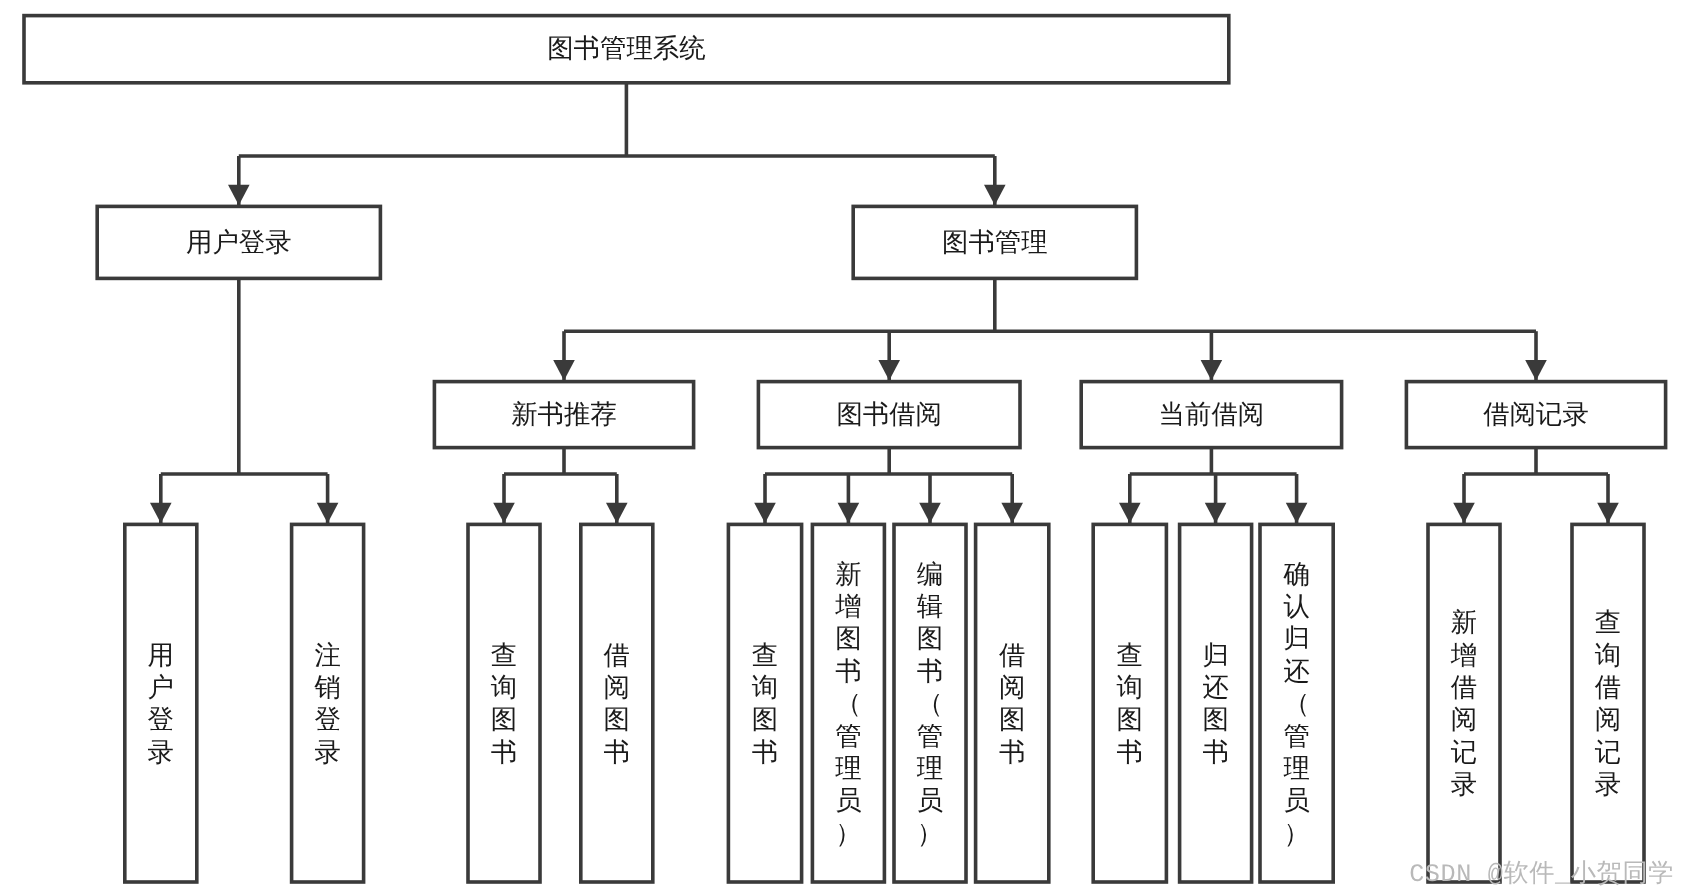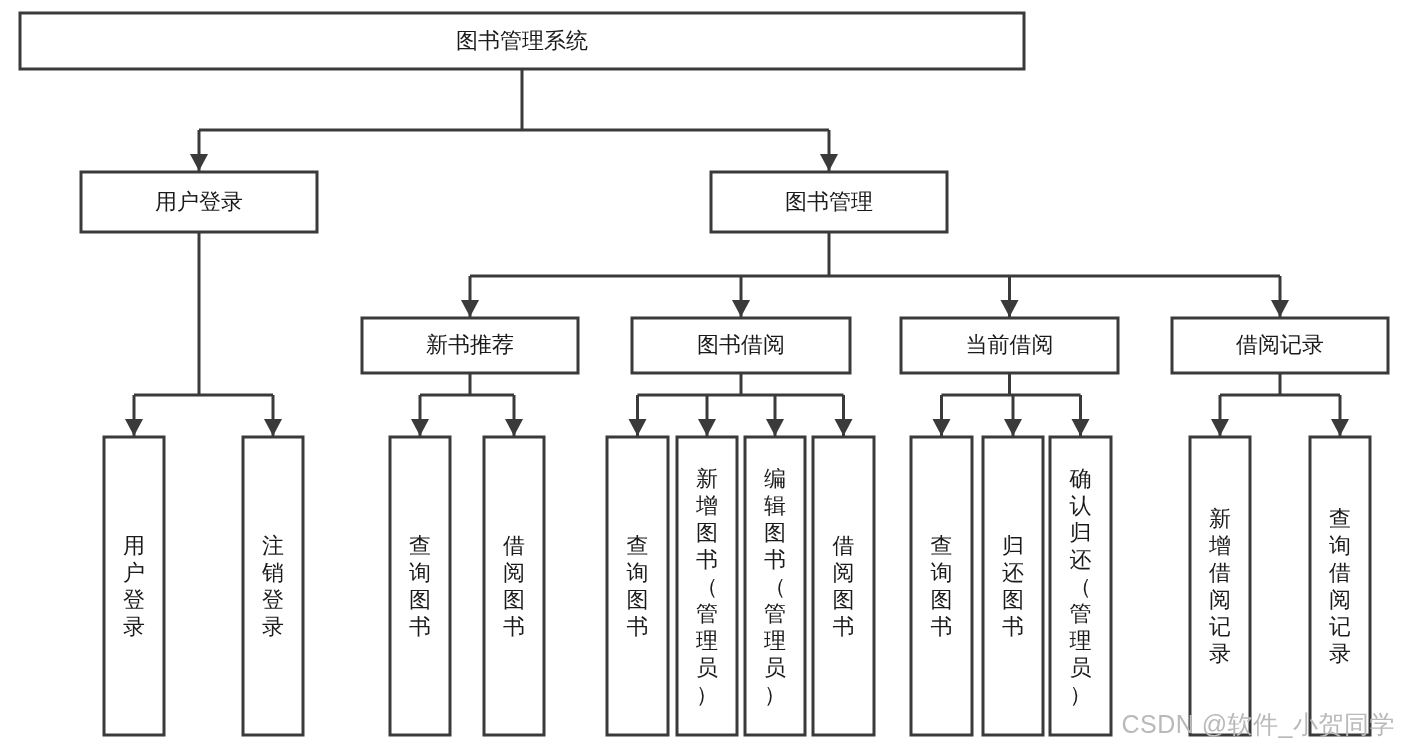--- a/index.html
+++ b/index.html
@@ -58,8 +58,8 @@
     position: absolute;
     right: 10px;
     bottom: 6px;
-    font-family: Liberation Sans, sans-serif;
-    font-size: 25px;
+    font-family: Liberation Mono, monospace;
+    font-size: 21px;
     color: #b9b9b9;
     white-space: nowrap;
     letter-spacing: 0.5px;

